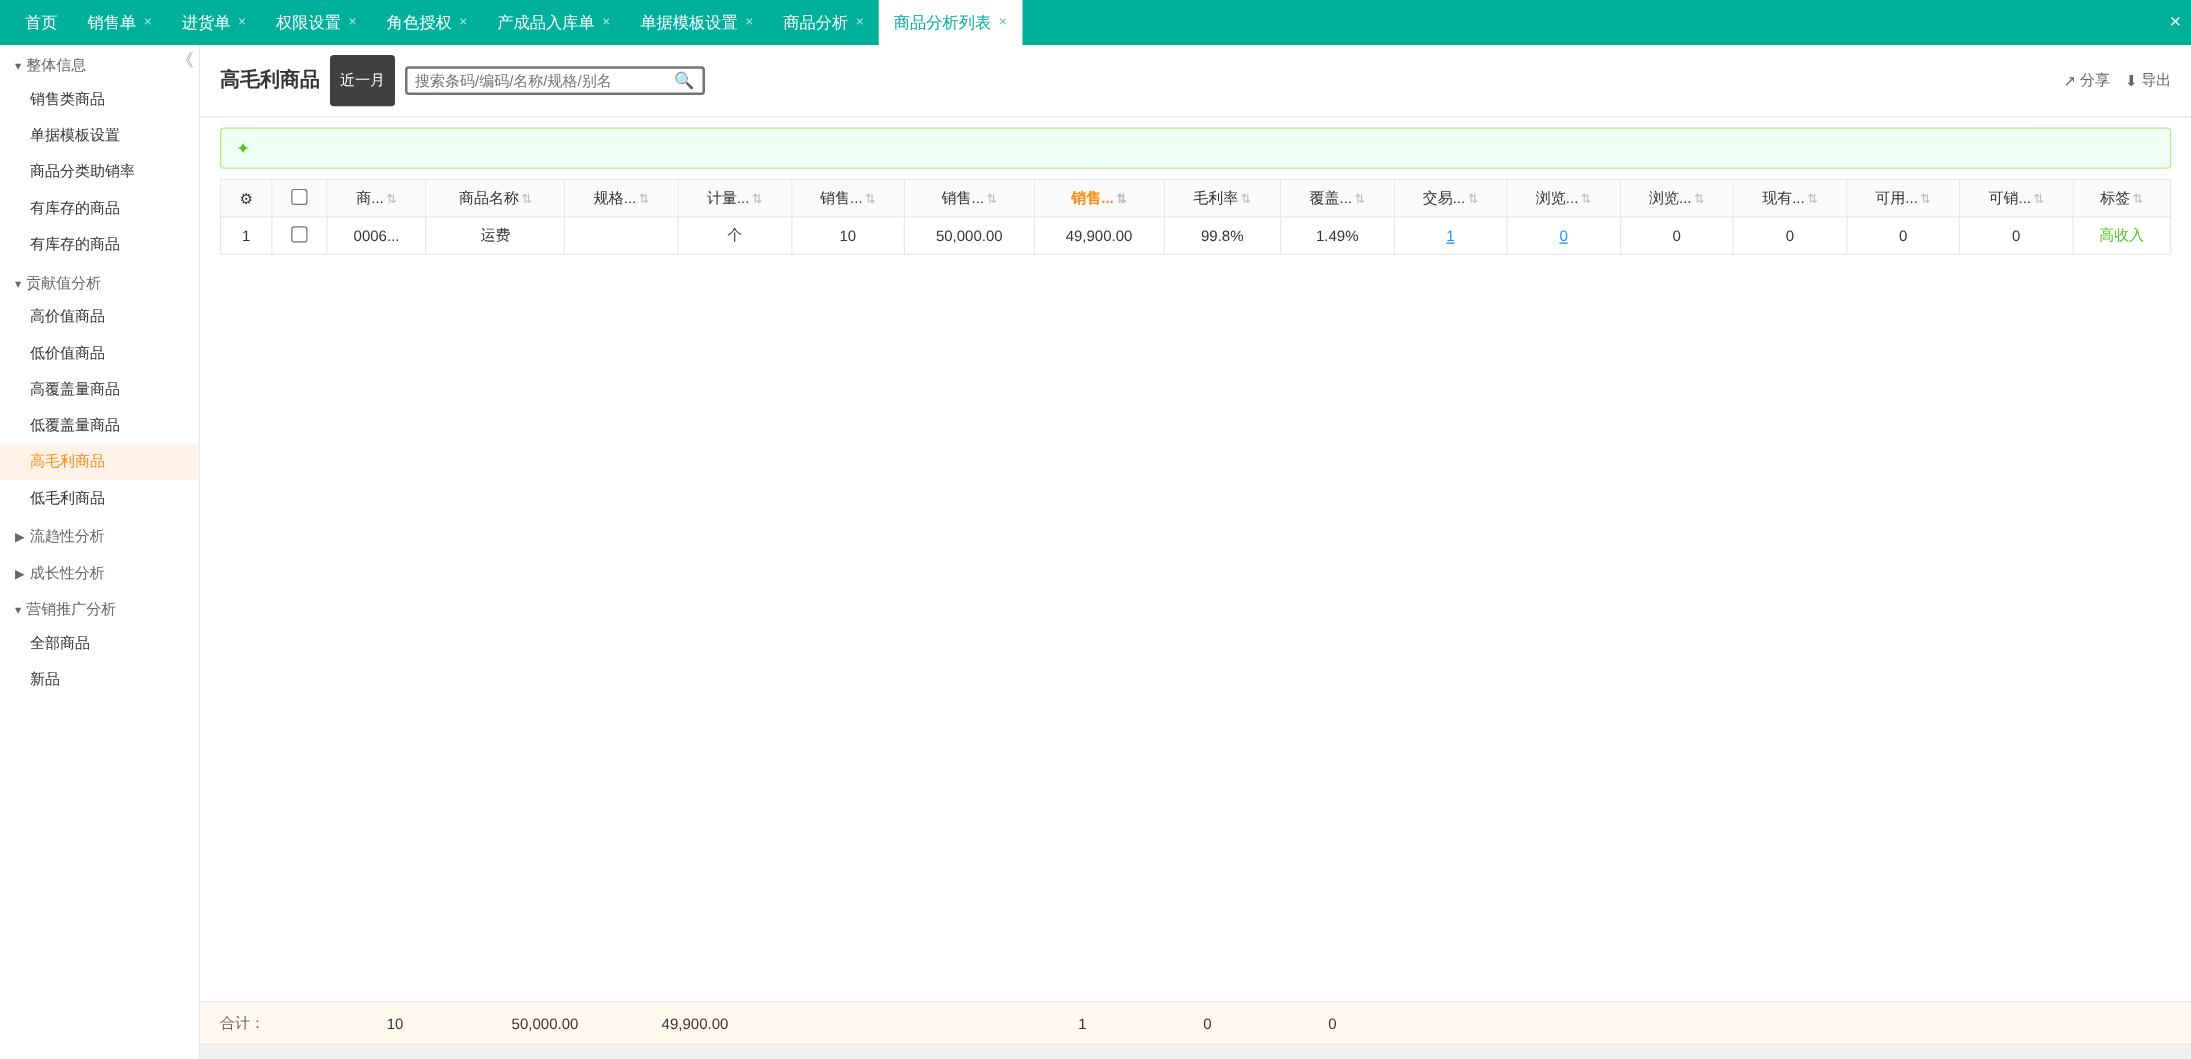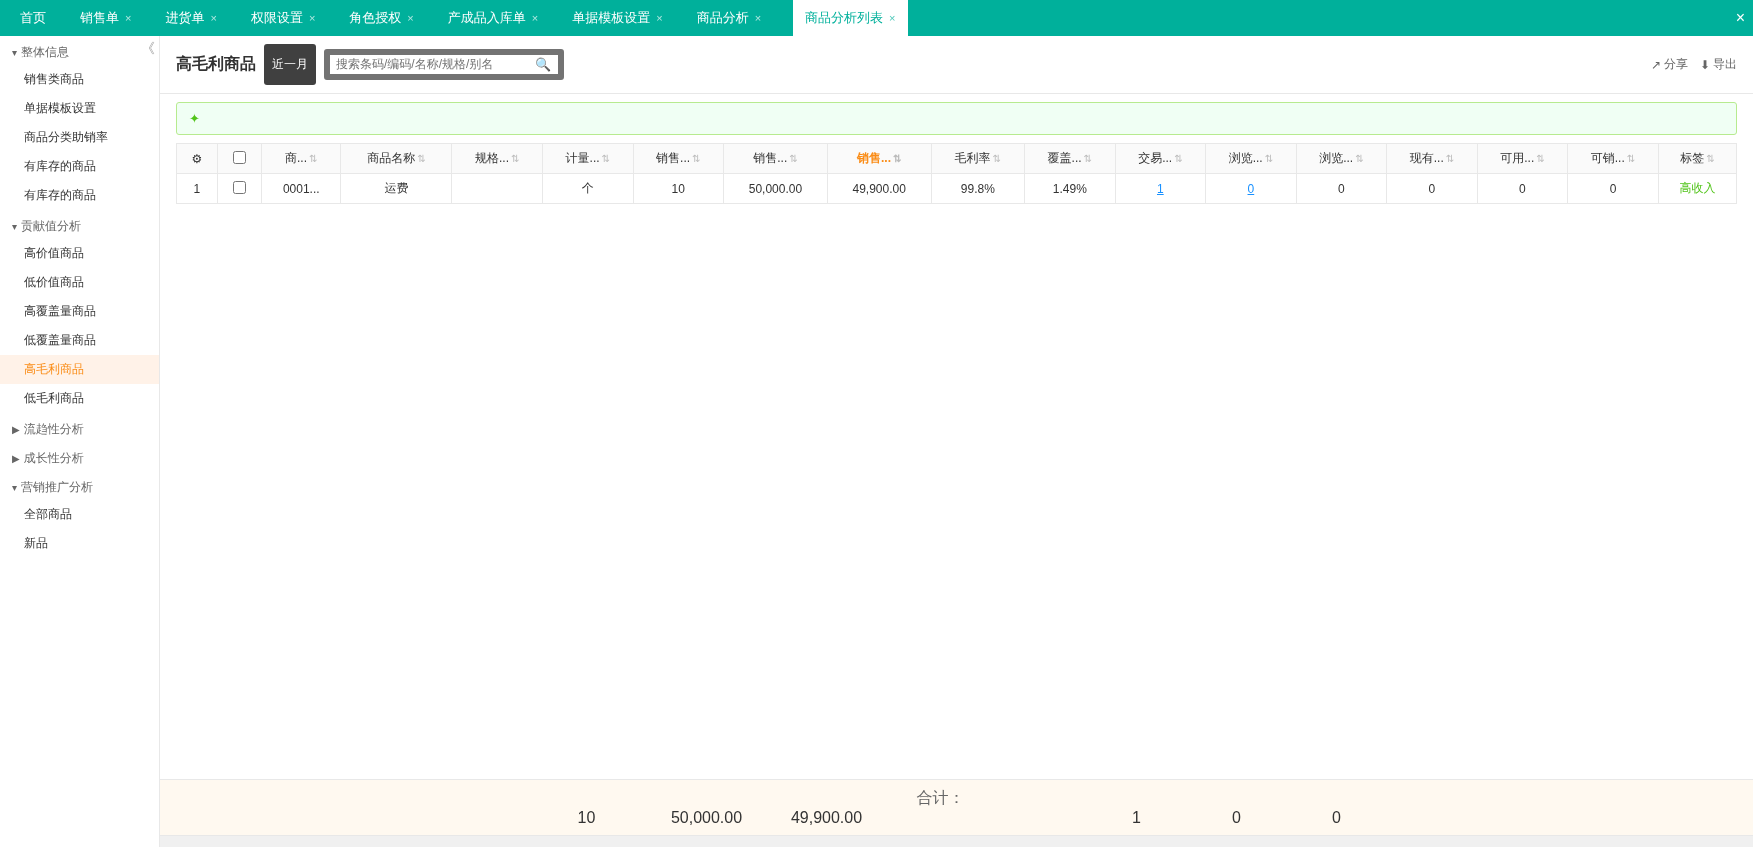--- a/index.html
+++ b/index.html
@@ -12,7 +12,7 @@
       align-items: center;
       height: 36px;
       padding: 12px 8px;
-      gap: 10px;
+      gap: 0;
       position: relative;
     }
     .nav-item {

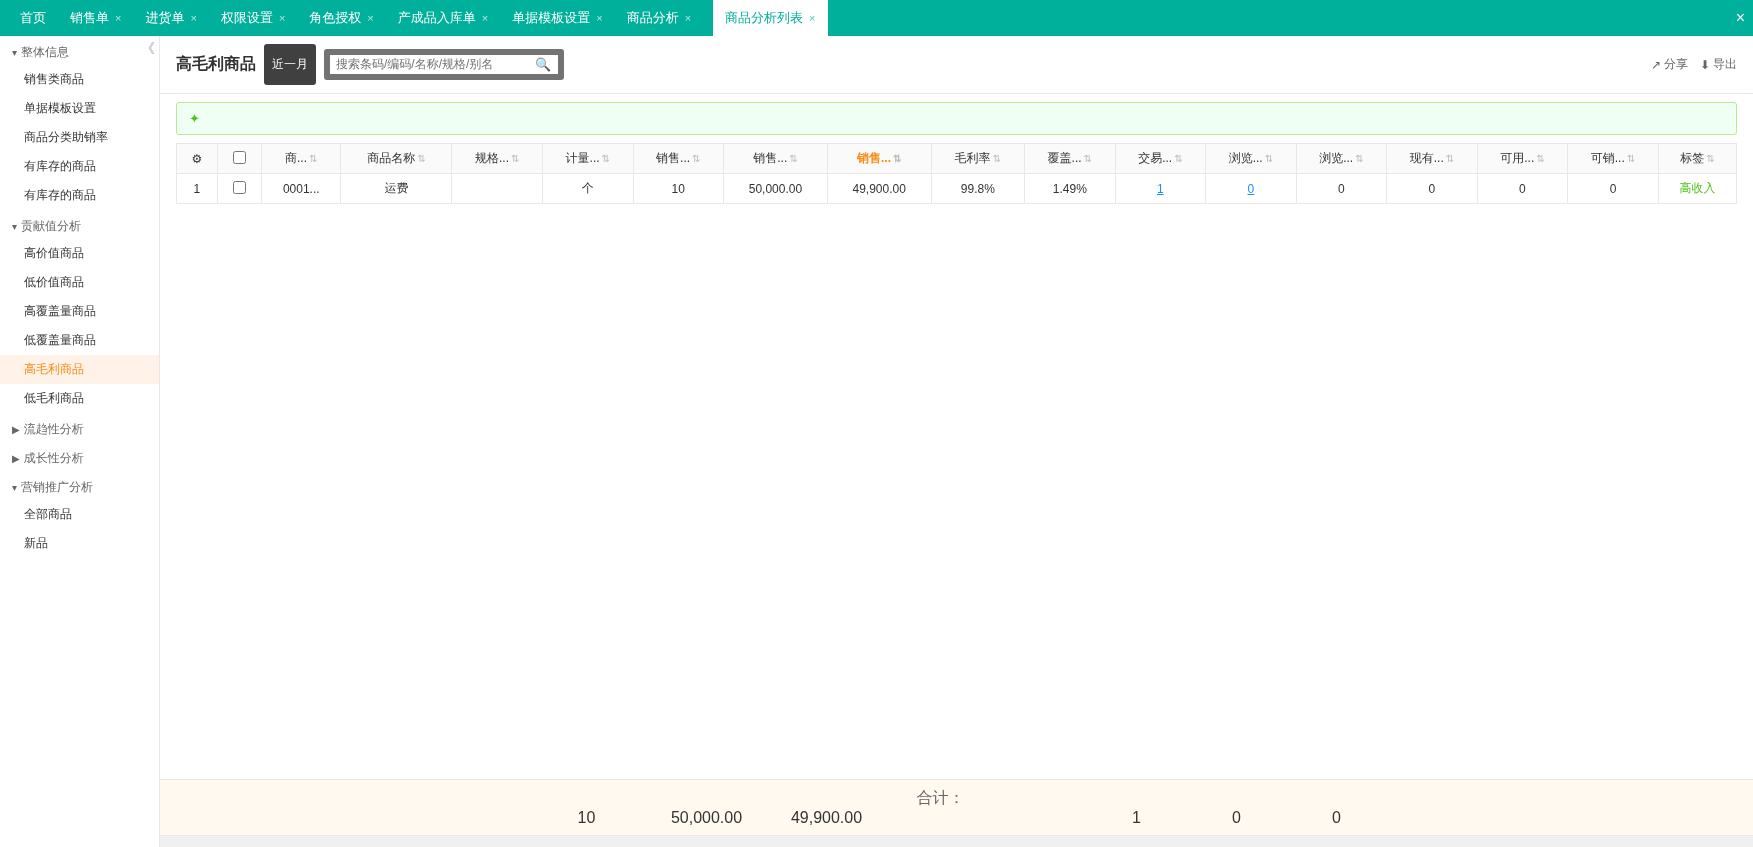--- a/index.html
+++ b/index.html
@@ -26,7 +26,7 @@
       white-space: nowrap;
       gap: 4px;
     }
-    .nav-item.active { background: #fff; color: #00b09b; border-radius: 0; margin-left: 10px; }
+    .nav-item.active { background: #fff; color: #00b09b; border-radius: 0; }
     .nav-item .close-x {
       font-size: 11px;
       opacity: 0.7;

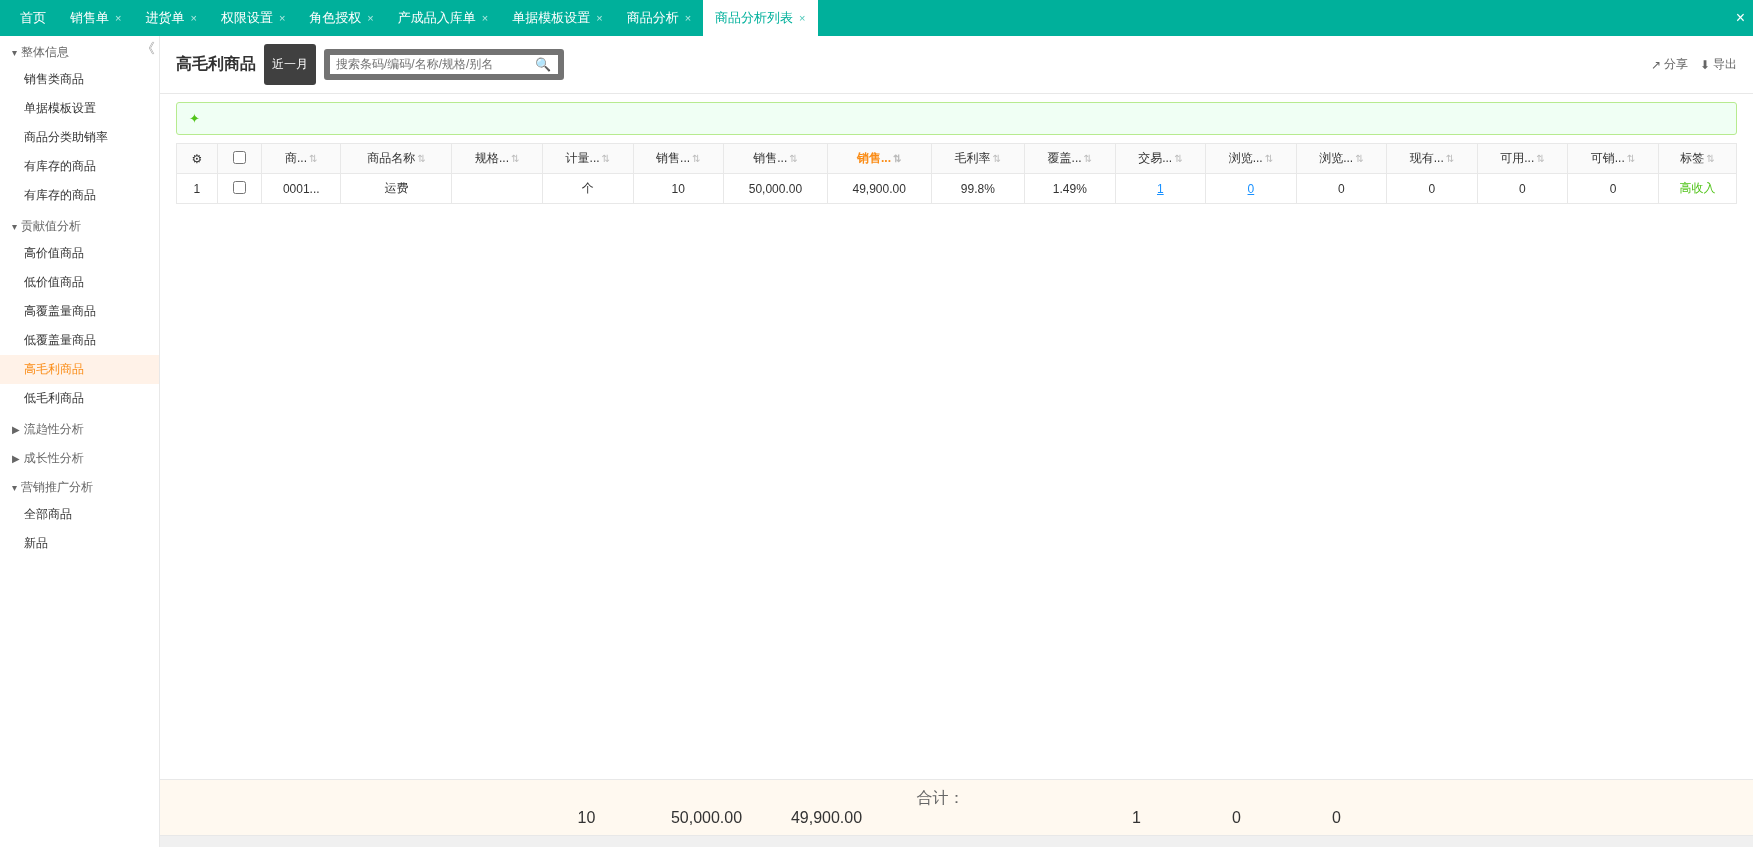--- a/index.html
+++ b/index.html
@@ -116,8 +116,8 @@
     }
     .search-box {
       display: flex;
-      align-items: flex-start;
-      border: 6px solid #737373;
+      align-items: flex-end;
+      border: 2px solid #737373;
       border-radius: 3px;
       padding: 2px 6px;
       gap: 4px;

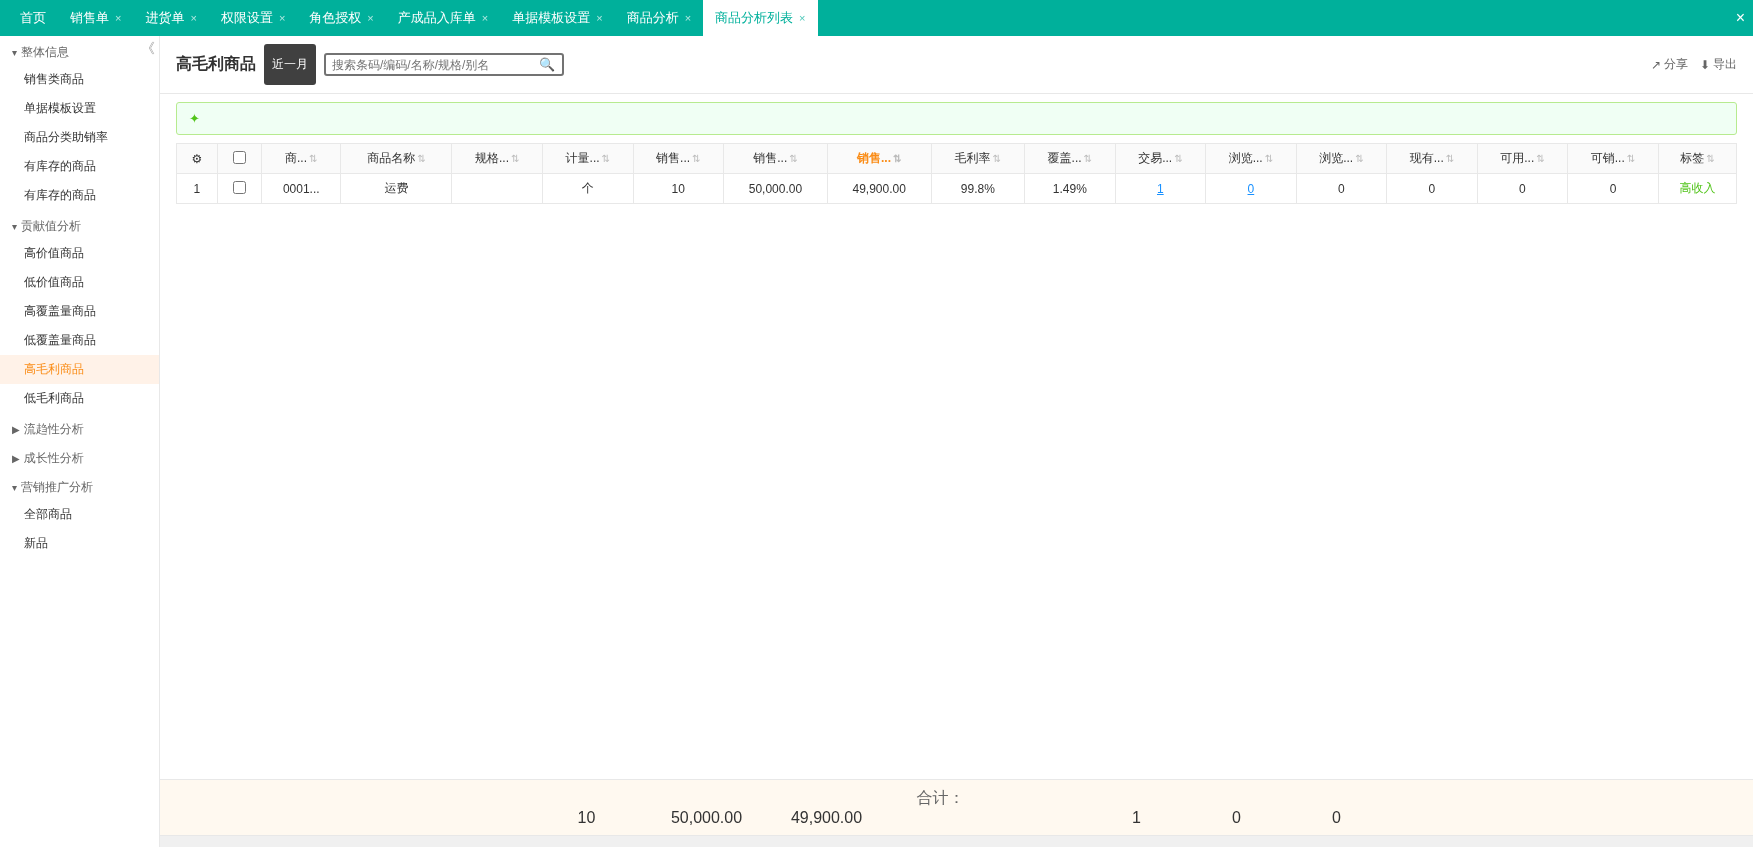--- a/index.html
+++ b/index.html
@@ -486,7 +486,7 @@
           <tr>
             <td>1</td>
             <td><input type="checkbox" style=""></td>
-            <td>0001...</td>
+            <td>0006...</td>
             <td>运费</td>
             <td></td>
             <td>个</td>

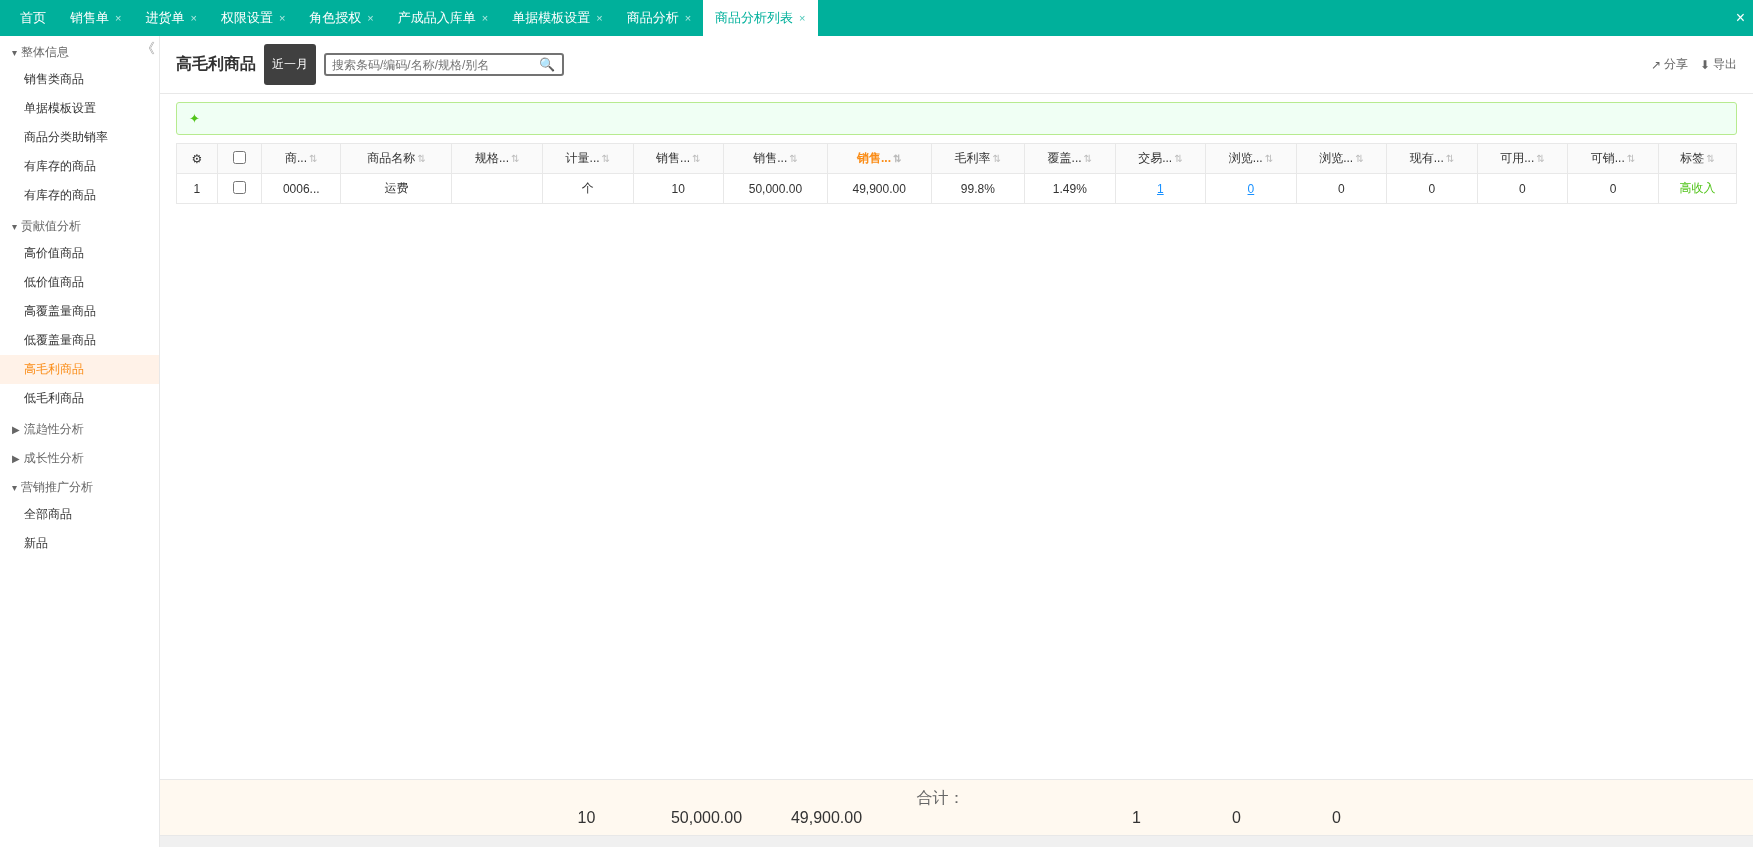--- a/index.html
+++ b/index.html
@@ -209,10 +209,9 @@
       padding: 8px 16px;
       background: #fff9f0;
       border-top: 1px solid #e8e8e8;
-      font-size: 16px;
+      font-size: 12px;
       color: #333;
       gap: 0;
-      flex-direction: column;
     }
     .footer-label { width: 80px; color: #666; }
     .footer-cells {

